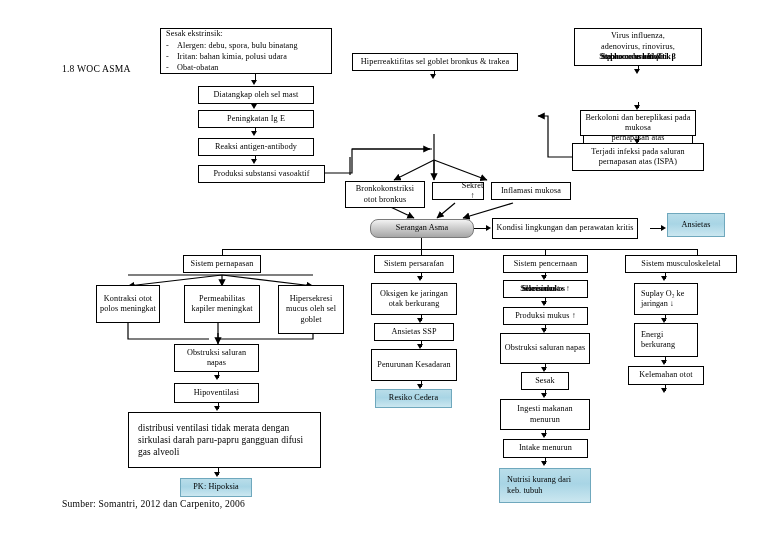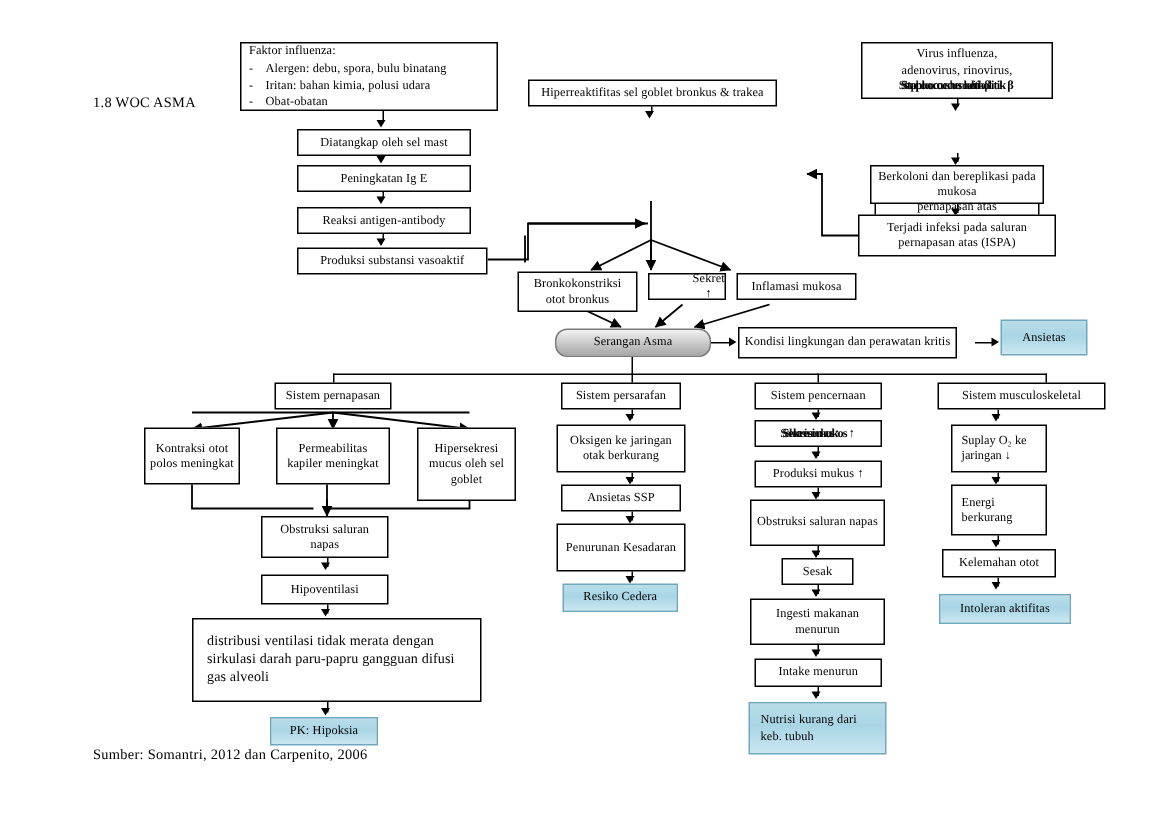--- a/index.html
+++ b/index.html
@@ -139,7 +139,7 @@
 
   <div class="node left" style="left:160px;top:28px;width:172px;height:46px;">
     <div class="bullets inner">
-      <div class="hd">Faktor influenza:</div>
+      <div class="hd">Sesak ekstrinsik:</div>
       <ul>
         <li>
             <span class="dash">-</span>

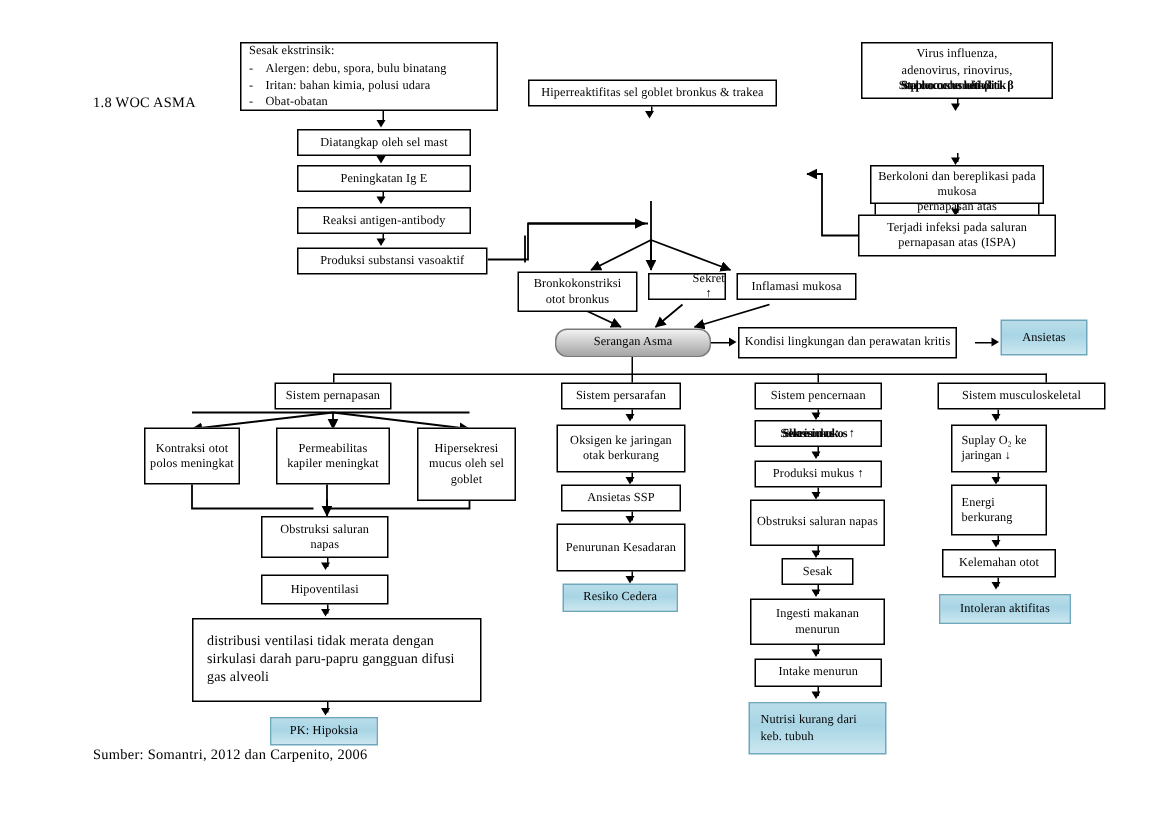--- a/index.html
+++ b/index.html
@@ -317,7 +317,6 @@
   <div class="ln vl" style="left:665px;top:385px;height:6px;"></div>
   <div class="ar down" style="left:661px;top:388px;"></div>
 
-  <div class="node hl" style="left:626px;top:396px;width:88px;height:20px;">Intoleran aktifitas</div>
 
   <div class="plain" style="left:62px;top:498px;font-size:9.6px;">Sumber: Somantri, 2012  dan Carpenito, 2006</div>
 

